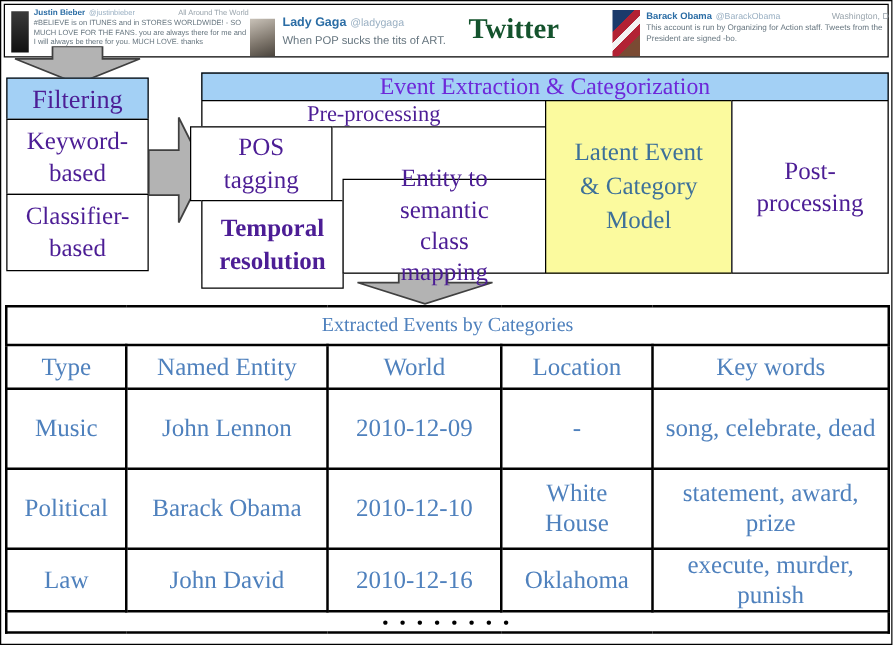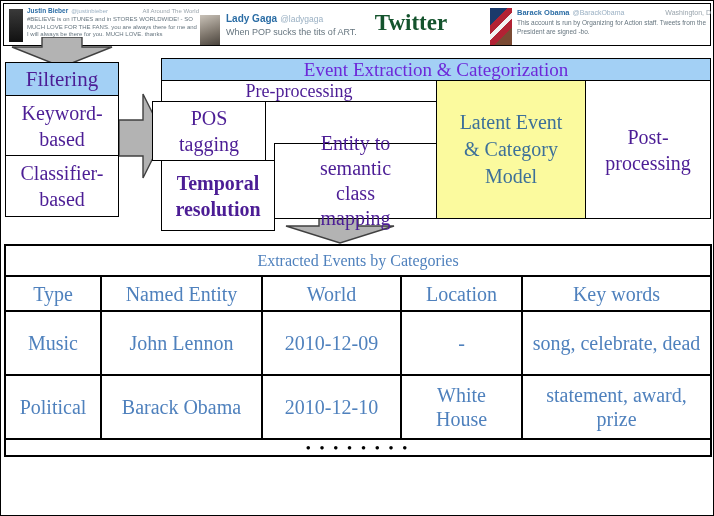--- a/index.html
+++ b/index.html
@@ -173,6 +173,13 @@
       <td>White House</td>
       <td>statement, award, prize</td>
     </tr>
+    <tr class="row-data3">
+      <td>Law</td>
+      <td>John David</td>
+      <td>2010-12-16</td>
+      <td>Oklahoma</td>
+      <td>execute, murder, punish</td>
+    </tr>
     <tr class="row-dots">
       <td colspan="5">• • • • • • • •</td>
     </tr>

